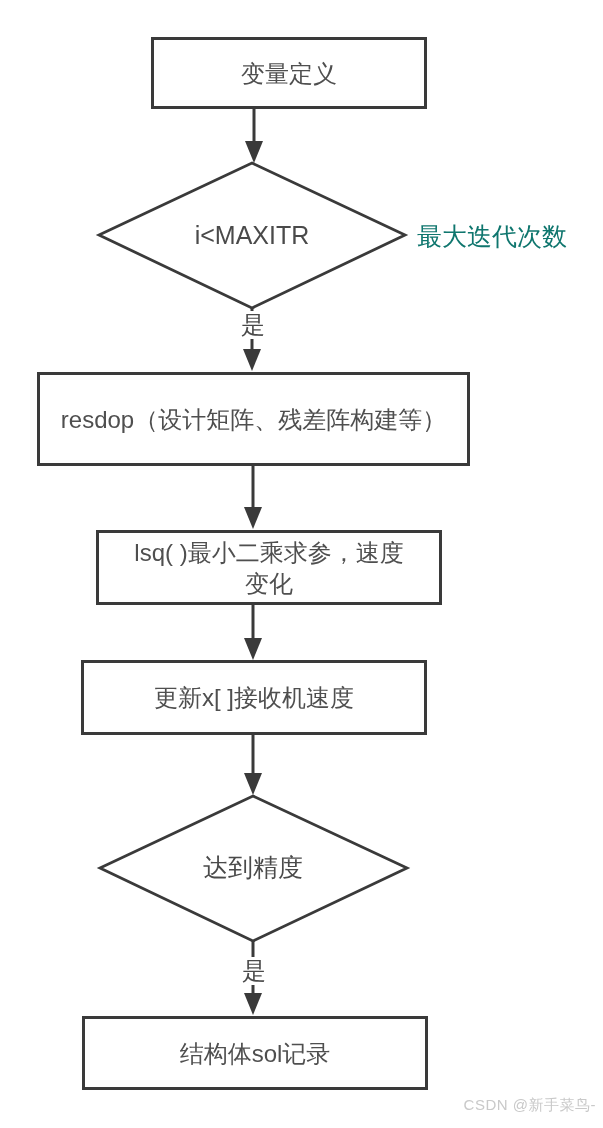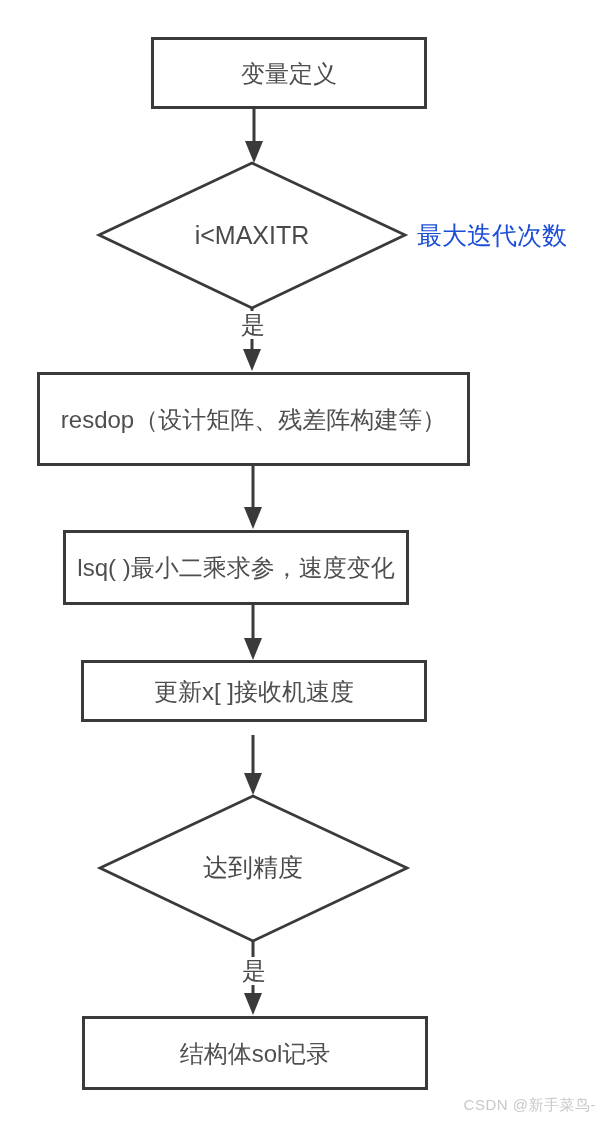--- a/index.html
+++ b/index.html
@@ -56,9 +56,8 @@
     width: 170px;
     font-size: 25px;
     line-height: 30px;
-    color: #1d4ed8;
+    color: #0f766e;
     white-space: nowrap;
-    font-family: Liberation Serif, serif;
   }
   .yes-label {
     position: absolute;

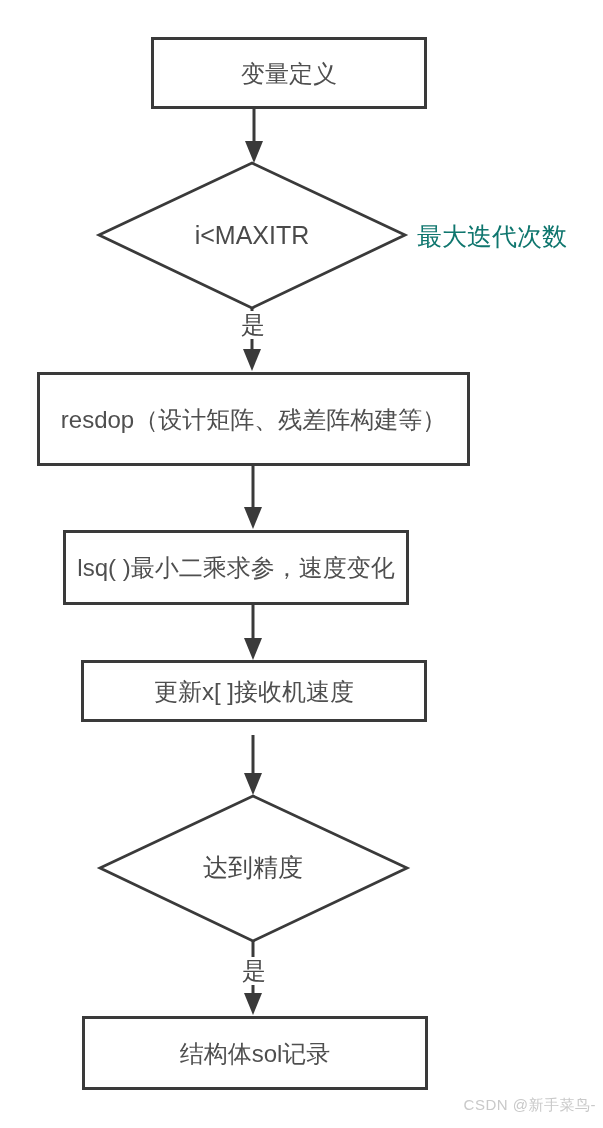--- a/index.html
+++ b/index.html
@@ -37,7 +37,7 @@
   }
   .box-define  { left: 117px; top: 37px;   width: 276px; height: 72px; margin-left: 34px; }
   .box-resdop  { left: 37px;  top: 372px;  width: 433px; height: 94px; }
-  .box-lsq     { left: 63px;  top: 530px;  width: 346px; height: 75px; padding: 0 8px; }
+  .box-lsq     { left: 96px;  top: 530px;  width: 346px; height: 75px; padding: 0 32px; }
   .box-update  { left: 81px;  top: 660px;  width: 346px; height: 62px; }
   .box-record  { left: 82px;  top: 1016px; width: 346px; height: 74px; justify-content: center; }
   .dlabel {

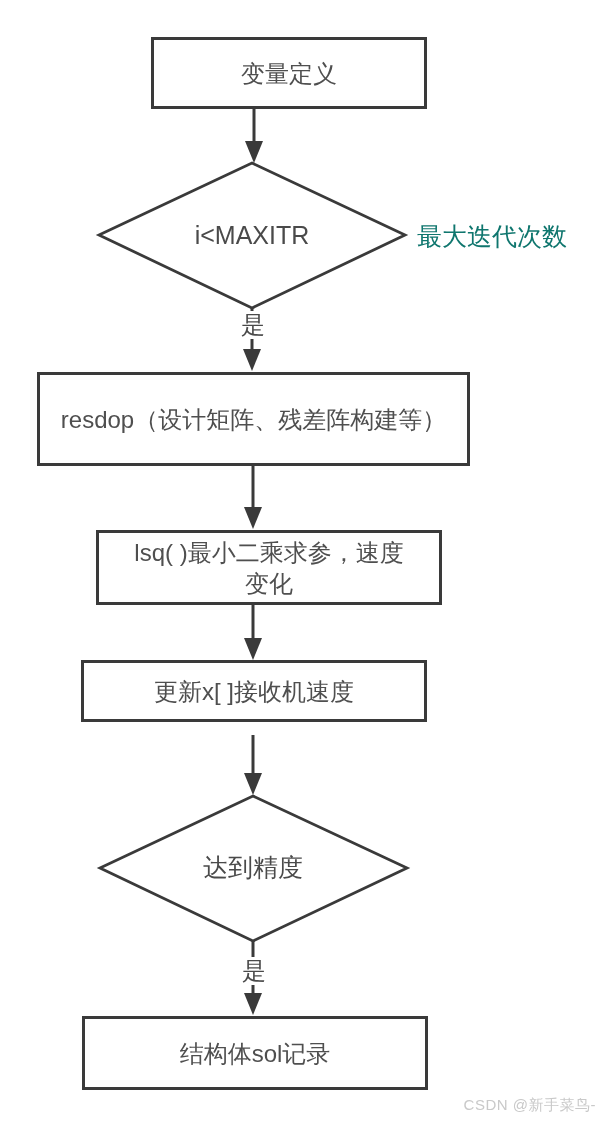--- a/index.html
+++ b/index.html
@@ -38,7 +38,7 @@
   .box-define  { left: 117px; top: 37px;   width: 276px; height: 72px; margin-left: 34px; }
   .box-resdop  { left: 37px;  top: 372px;  width: 433px; height: 94px; }
   .box-lsq     { left: 96px;  top: 530px;  width: 346px; height: 75px; padding: 0 32px; }
-  .box-update  { left: 81px;  top: 660px;  width: 346px; height: 62px; }
+  .box-update  { left: 81px;  top: 660px;  width: 346px; height: 75px; }
   .box-record  { left: 82px;  top: 1016px; width: 346px; height: 74px; justify-content: center; }
   .dlabel {
     position: absolute;

